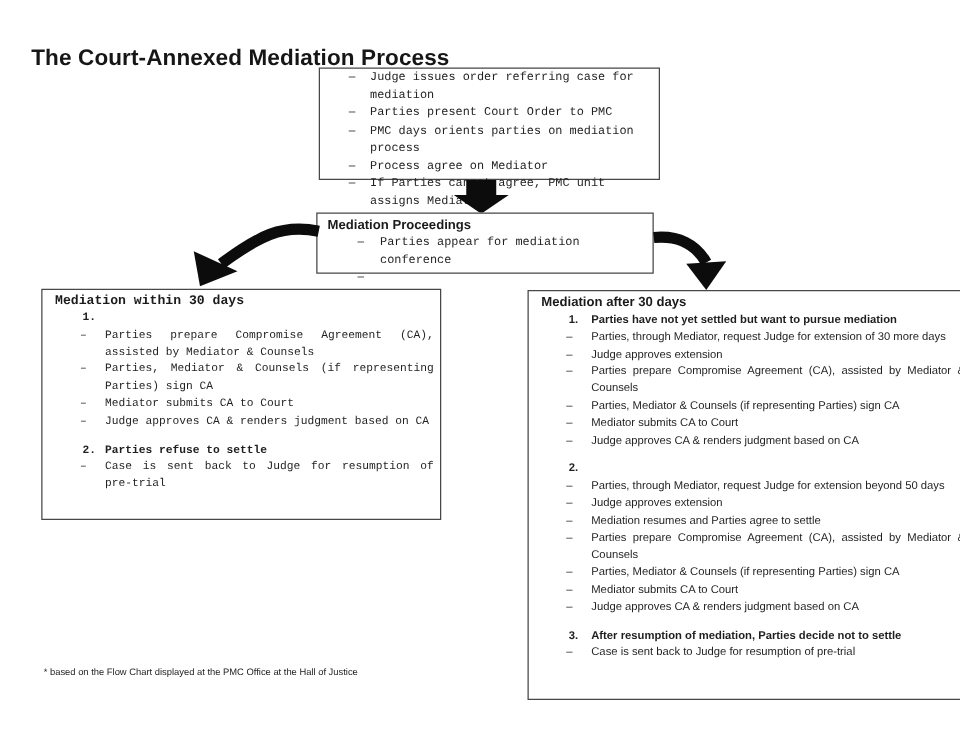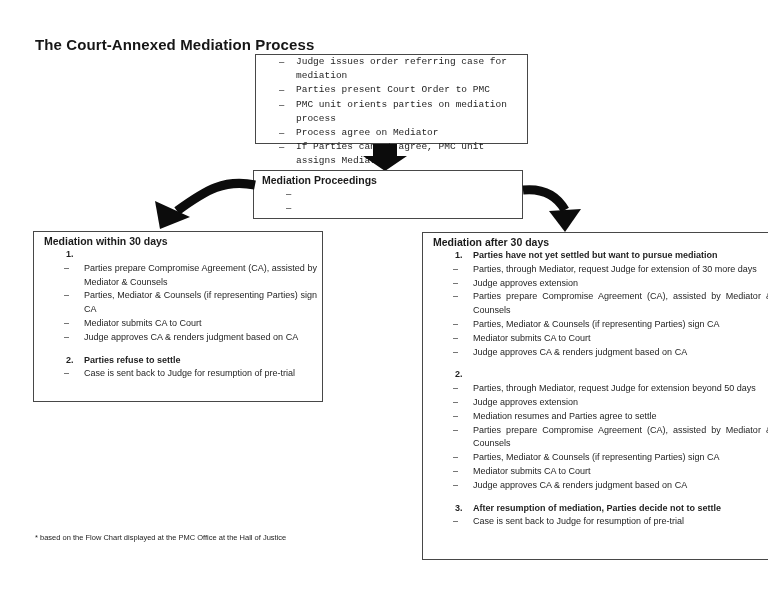--- a/index.html
+++ b/index.html
@@ -8,8 +8,8 @@
     font-family:"Liberation Sans", sans-serif; color:#1f1f1f; overflow:hidden;
   }
   .page-title {
-    position:absolute; left:35px; top:36px;
-    font-size:15px; font-weight:700; color:#161616; letter-spacing:.1px;
+    position:absolute; left:25px; top:36px;
+    font-size:18px; font-weight:700; color:#161616; letter-spacing:.1px;
   }
   .fbox {
     position:absolute; box-sizing:border-box; background:#ffffff;

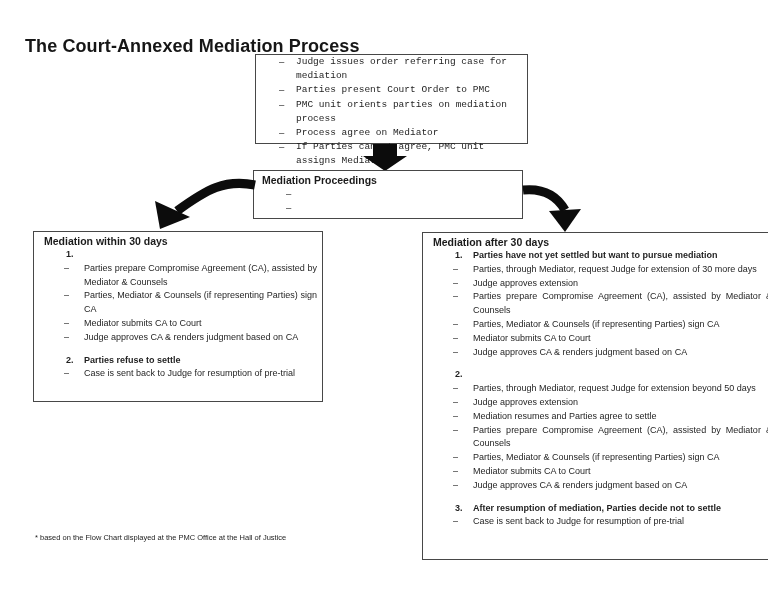--- a/index.html
+++ b/index.html
@@ -64,7 +64,7 @@
     </div>
     <div class="bullet">
       <span class="dash">–</span>
-      <span class="btxt">PMC unit orients parties on mediation process</span>
+      <span class="btxt">PMC days orients parties on mediation process</span>
     </div>
     <div class="bullet">
       <span class="dash">–</span>

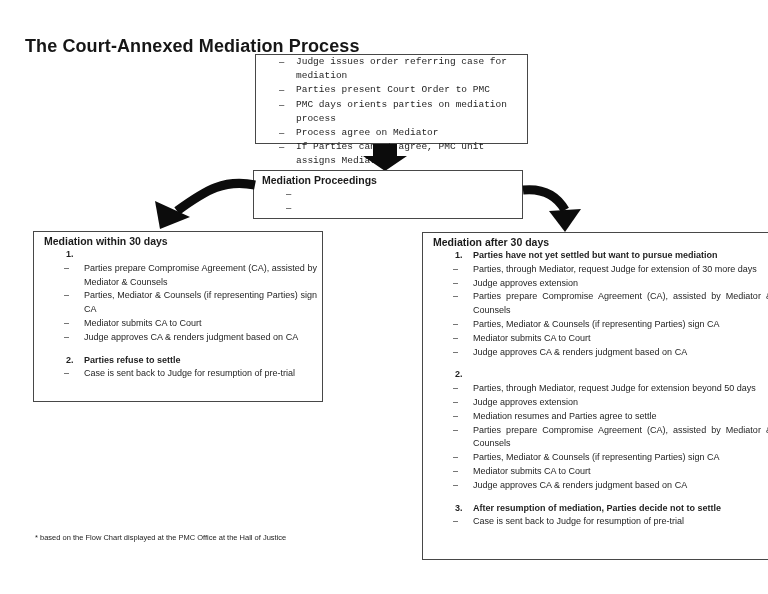--- a/index.html
+++ b/index.html
@@ -84,6 +84,7 @@
     <div class="heading">Mediation Proceedings</div>
     <div class="bullet">
       <span class="dash">–</span>
+      <span class="btxt">Parties appear for mediation conference</span>
     </div>
     <div class="bullet">
       <span class="dash">–</span>

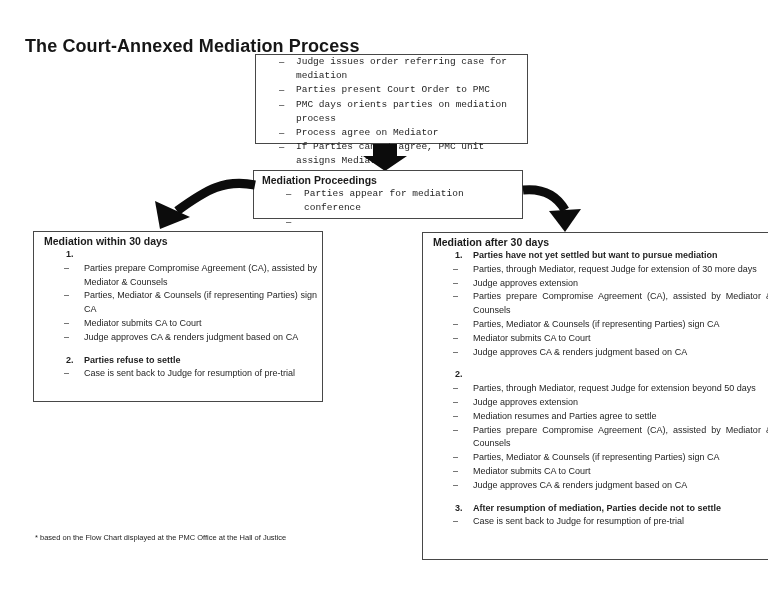--- a/index.html
+++ b/index.html
@@ -28,7 +28,7 @@
   .pre .btxt, .proc .btxt { flex:1; padding-right:4px;font-family:Liberation Mono, monospace; }
 
   
-  .within { left:33px;  top:231px; width:290px; min-height:163px; padding-bottom:20px; }
+  .within { left:33px;  top:231px; width:320px; min-height:163px; padding-bottom:20px;font-family:Liberation Mono, monospace; }
   .after  { left:378px; top:232px; width:356px; min-height:328px; padding-bottom:4px;margin-left:44px; }
   .bottom .heading { font-size:10.5px; padding-left:10px; }
   .bottom .bullet { display:flex; font-size:9px; line-height:13.8px; padding-left:30px; }

